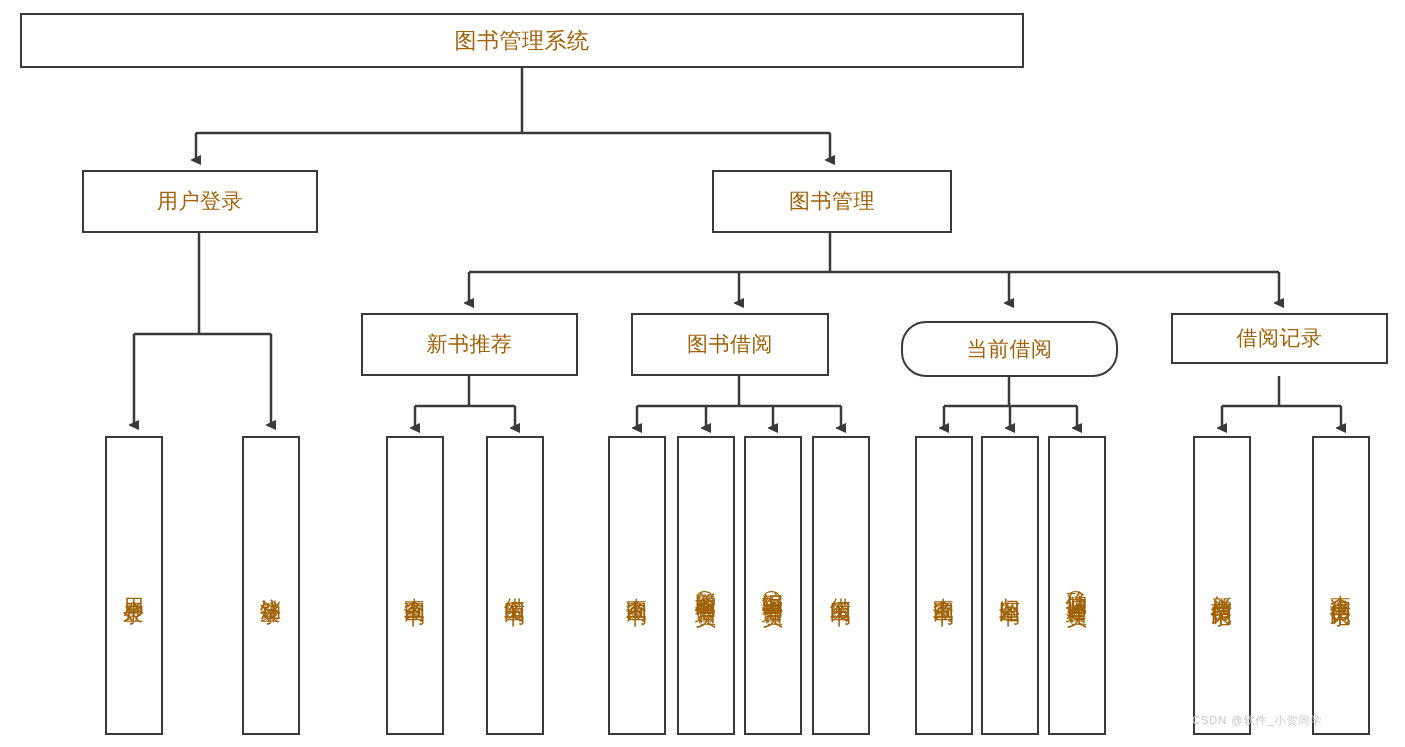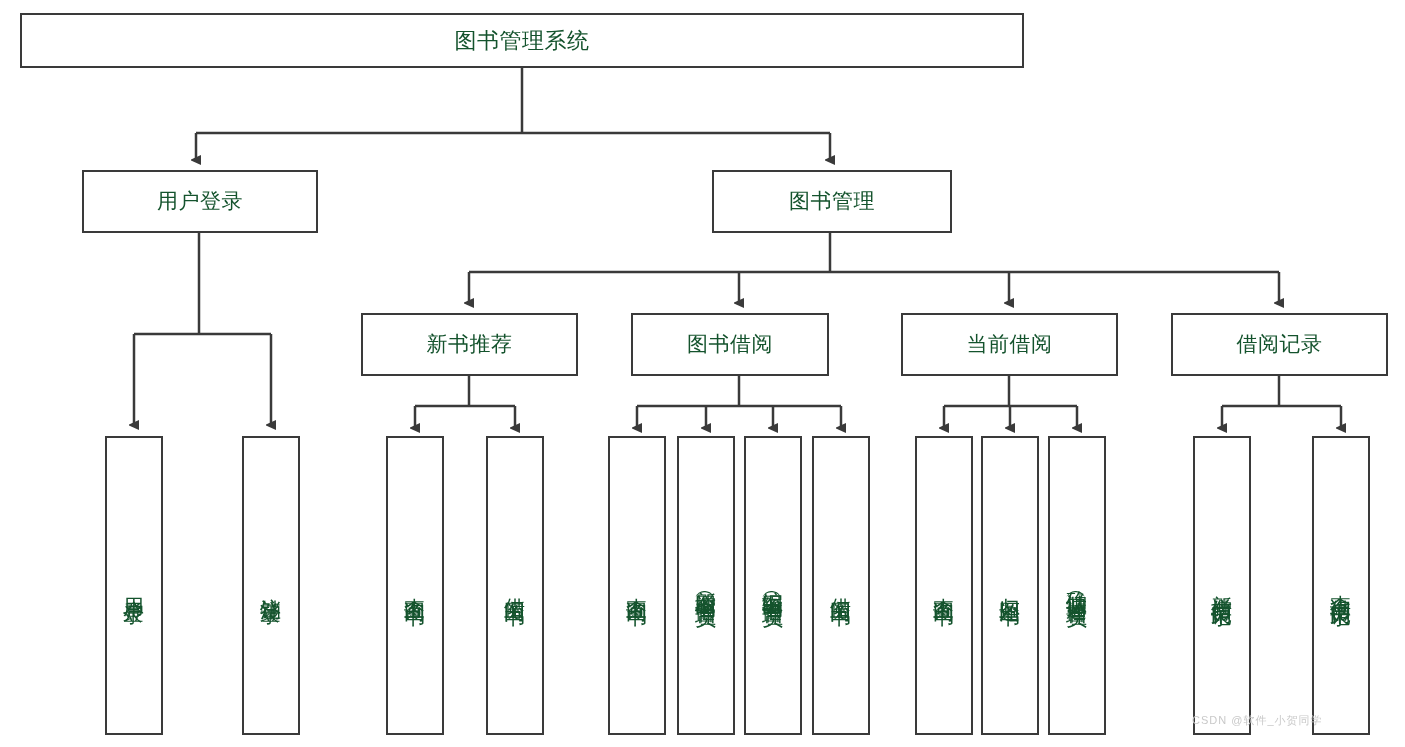--- a/index.html
+++ b/index.html
@@ -33,7 +33,7 @@
     z-index: 3;
   }
   .node-label {
-    color: #14532d;
+    color: #a16207;
     font-size: 21px;
     line-height: 1.18;
     letter-spacing: 0.5px;

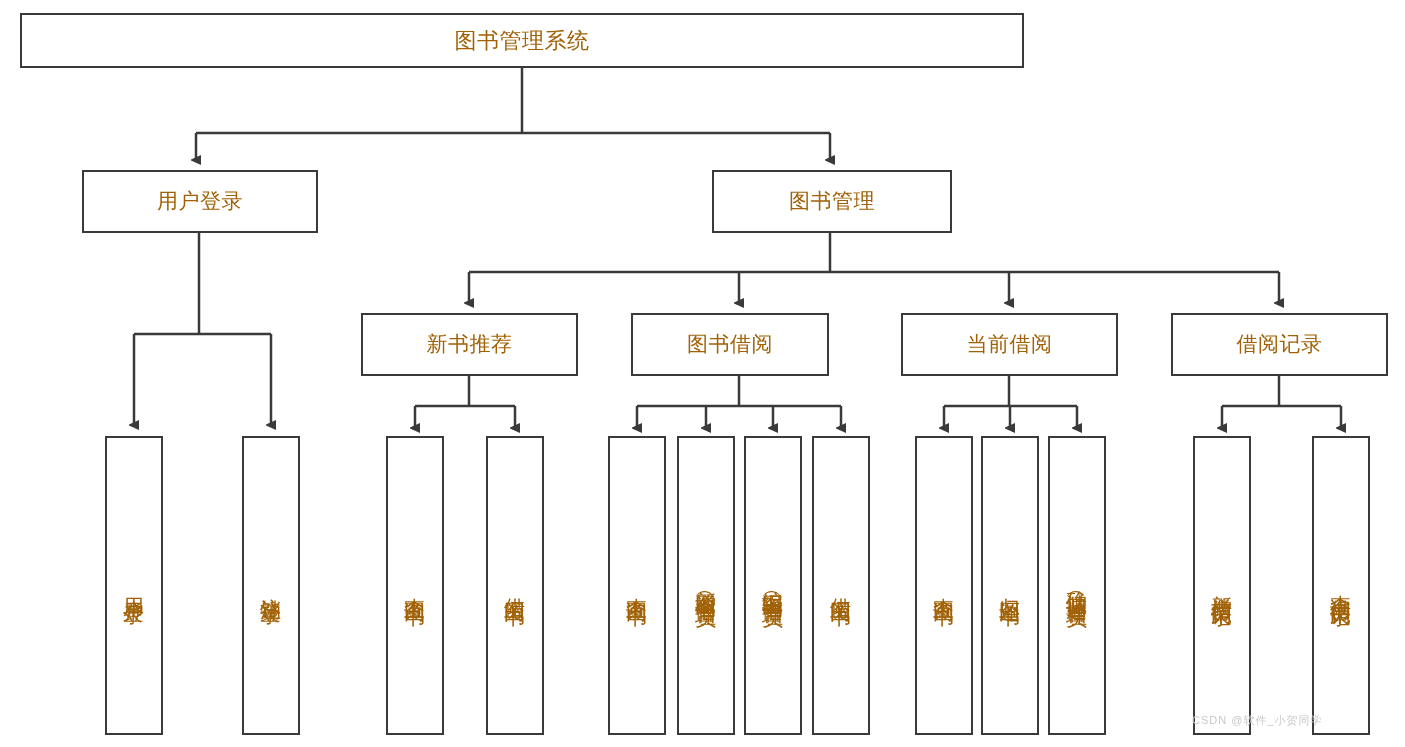--- a/index.html
+++ b/index.html
@@ -131,7 +131,7 @@
   <div class="node" style="left:631px; top:313px; width:198px; height:63px;">
     <span class="node-label">图书借阅</span>
   </div>
-  <div class="node" style="left:901px; top:313px; width:217px; height:63px;">
+  <div class="node" style="left:901px; top:321px; width:217px; height:56px;border-radius:25px;">
     <span class="node-label">当前借阅</span>
   </div>
   <div class="node" style="left:1171px; top:313px; width:217px; height:63px;">

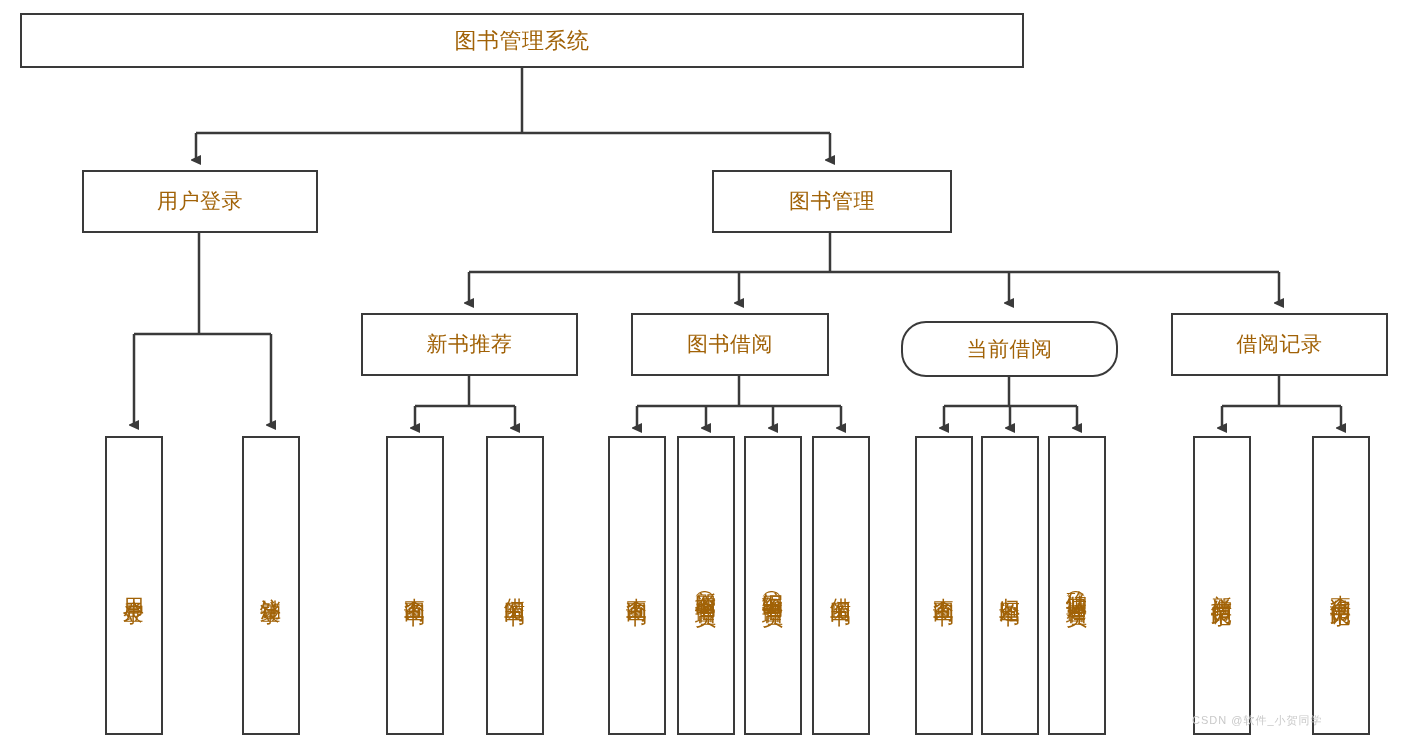--- a/index.html
+++ b/index.html
@@ -134,7 +134,7 @@
   <div class="node" style="left:901px; top:321px; width:217px; height:56px;border-radius:25px;">
     <span class="node-label">当前借阅</span>
   </div>
-  <div class="node" style="left:1171px; top:313px; width:217px; height:63px;">
+  <div class="node" style="left:1171px; top:313px; width:217px; height:51px;">
     <span class="node-label">借阅记录</span>
   </div>
 

